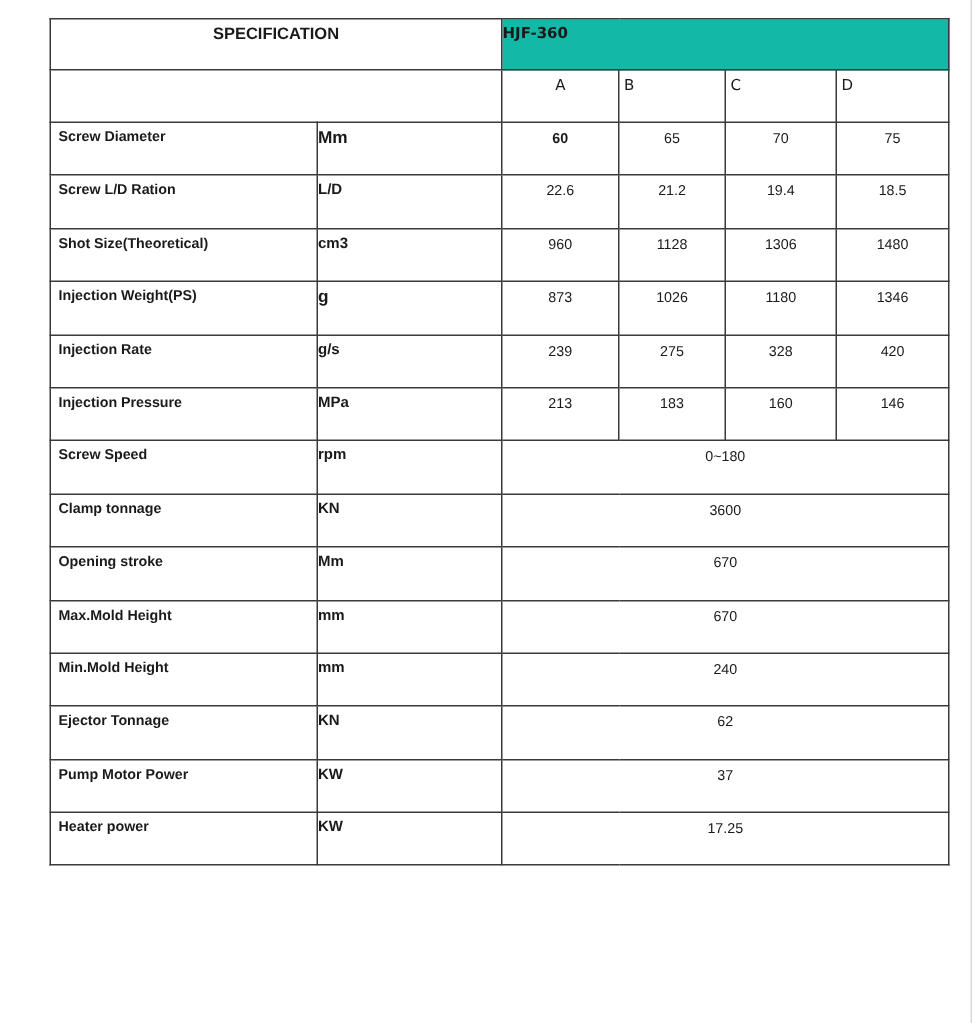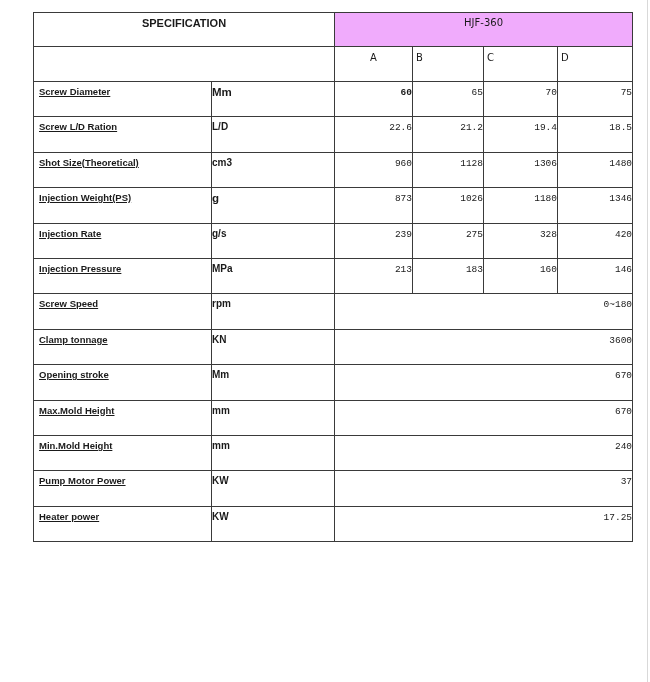--- a/index.html
+++ b/index.html
@@ -11,7 +11,7 @@
   .sub-row td { height:29px; }
   .d-row td { height:29.4px; }
   .title-cell { text-align:center; font-weight:bold; font-size:11px; padding-top:4px !important; }
-  .model-cell { background:#f0abfc; text-align:center; font-size:10px; font-weight:normal; padding-top:4px !important; font-family:"DejaVu Sans", sans-serif; }
+  .model-cell { background:#14b8a6; text-align:left; font-size:10px; font-weight:bold; padding-top:4px !important; font-family:"DejaVu Sans", sans-serif; }
   .var-cell { font-size:10px; padding-top:5px !important; font-family:"DejaVu Sans", sans-serif; }
   .var-a { text-align:center; }
   .var-left { text-align:left; padding-left:3px !important; }

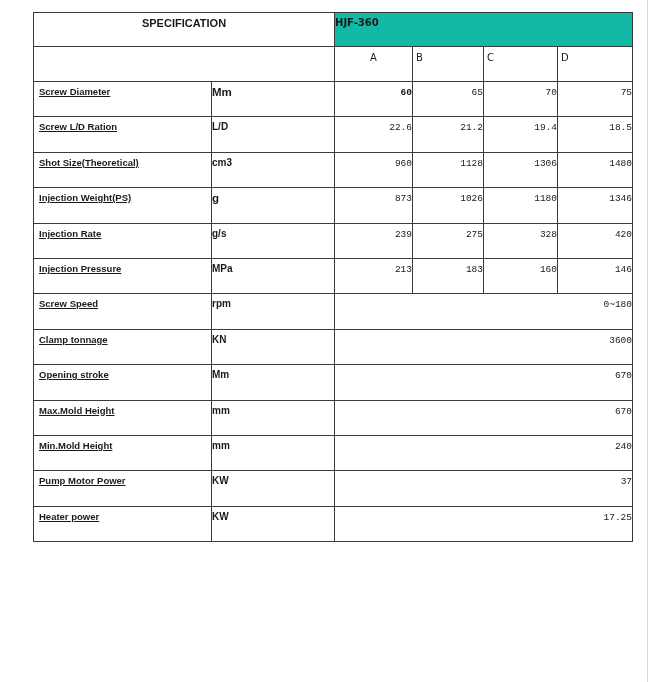--- a/index.html
+++ b/index.html
@@ -15,7 +15,7 @@
   .var-cell { font-size:10px; padding-top:5px !important; font-family:"DejaVu Sans", sans-serif; }
   .var-a { text-align:center; }
   .var-left { text-align:left; padding-left:3px !important; }
-  .label-cell { font-size:9.5px; font-weight:bold; padding-left:5px !important; padding-top:4px !important; color:#222;text-decoration:underline; }
+  .label-cell { font-size:9.5px; font-weight:bold; padding-left:5px !important; padding-top:4px !important; color:#222; }
   .unit-cell { font-size:10px; font-weight:bold; padding-top:4px !important; color:#222; }
   .val-cell { font-size:9.5px; text-align:right; padding-top:5px !important; font-family:Liberation Mono, monospace; color:#222; }
   .val-bold { font-weight:bold; }

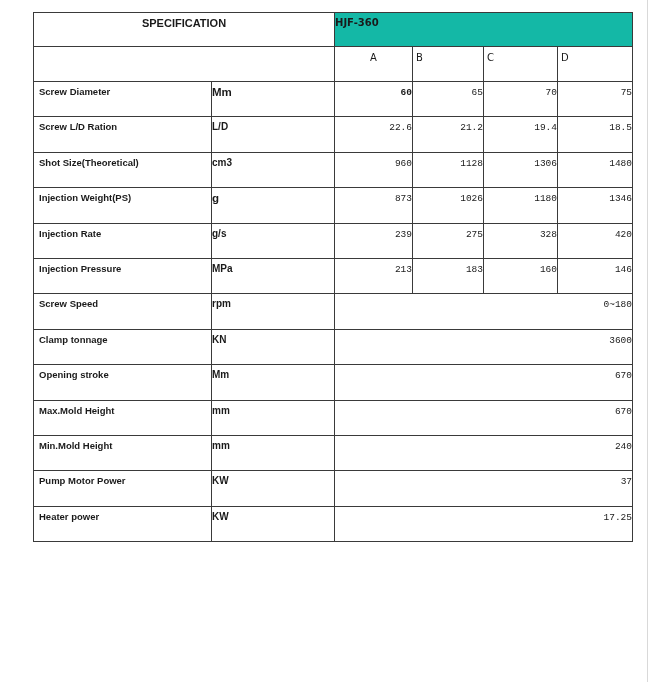--- a/index.html
+++ b/index.html
@@ -17,7 +17,7 @@
   .var-left { text-align:left; padding-left:3px !important; }
   .label-cell { font-size:9.5px; font-weight:bold; padding-left:5px !important; padding-top:4px !important; color:#222; }
   .unit-cell { font-size:10px; font-weight:bold; padding-top:4px !important; color:#222; }
-  .val-cell { font-size:9.5px; text-align:right; padding-top:5px !important; font-family:Liberation Mono, monospace; color:#222; }
+  .val-cell { font-size:9.5px; text-align:center; padding-top:5px !important; font-family:Liberation Sans, sans-serif; color:#222; }
   .val-bold { font-weight:bold; }
   .unit-big { font-size:11.5px; }
 </style>

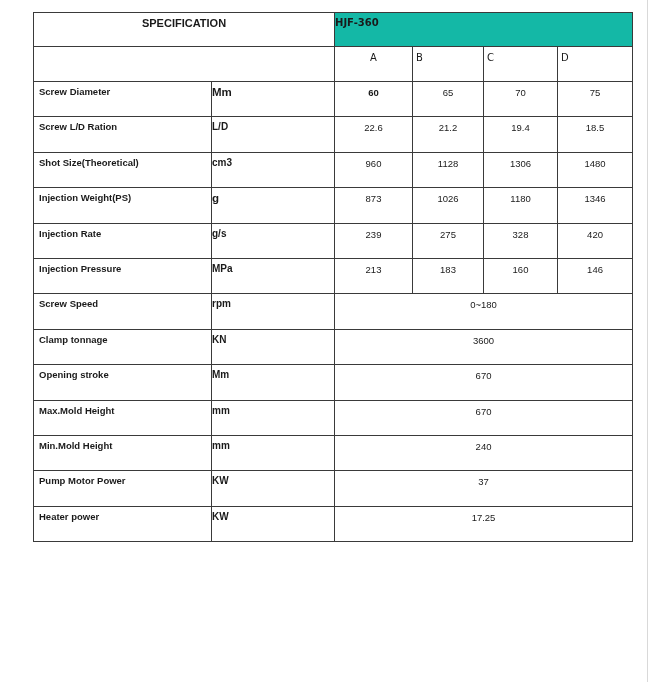--- a/index.html
+++ b/index.html
@@ -121,6 +121,11 @@
         <td colspan="4" class="val-cell">240</td>
       </tr>
       <tr class="d-row">
+        <td class="label-cell">Ejector Tonnage</td>
+        <td class="unit-cell">KN</td>
+        <td colspan="4" class="val-cell">62</td>
+      </tr>
+      <tr class="d-row">
         <td class="label-cell">Pump Motor Power</td>
         <td class="unit-cell">KW</td>
         <td colspan="4" class="val-cell">37</td>

